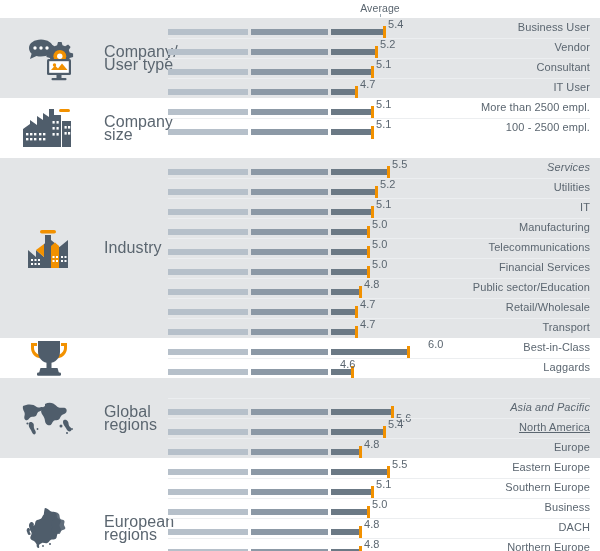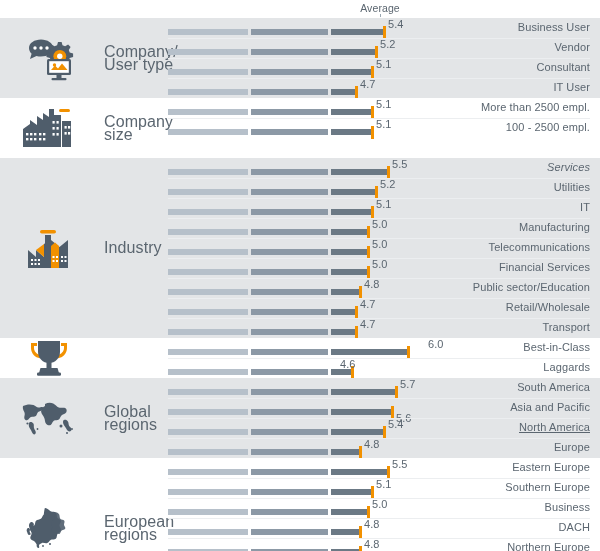--- a/index.html
+++ b/index.html
@@ -467,18 +467,6 @@
           <div>Global</div>
           <div>regions</div>
         </div>
-        <div class="row" style="top: 0px;">
-          <div class="bar" style="top: 11px; width: 228px;">
-            <div class="seg s1" style="width: 80px;"></div>
-            <div class="seg gap" style="width: 3px;"></div>
-            <div class="seg s2" style="width: 77px;"></div>
-            <div class="seg gap" style="width: 3px;"></div>
-            <div class="seg s3" style="width: 65px;"></div>
-          </div>
-          <div class="tick" style="left: 394.5px; top: 7.5px;"></div>
-          <div class="val" style="left: 400px; top: 0px;">5.7</div>
-          <div class="cat" style="top: 3px;">South America</div>
-        </div>
         <div class="row" style="top: 20px;">
           <div class="row-sep"></div>
           <div class="bar" style="top: 11px; width: 224px;">

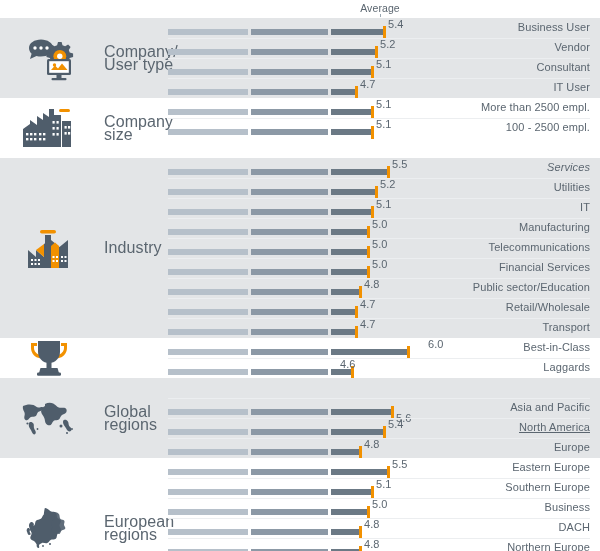--- a/index.html
+++ b/index.html
@@ -478,7 +478,7 @@
           </div>
           <div class="tick" style="left: 390.5px; top: 7.5px;"></div>
           <div class="val" style="left: 396px; top: 14px;">5.6</div>
-          <div class="cat" style="top: 3px;">Asia and Pacific</div>
+          <div class="cat" style="top: 3px; font-style: italic;">Asia and Pacific</div>
         </div>
         <div class="row" style="top: 40px;">
           <div class="row-sep"></div>

